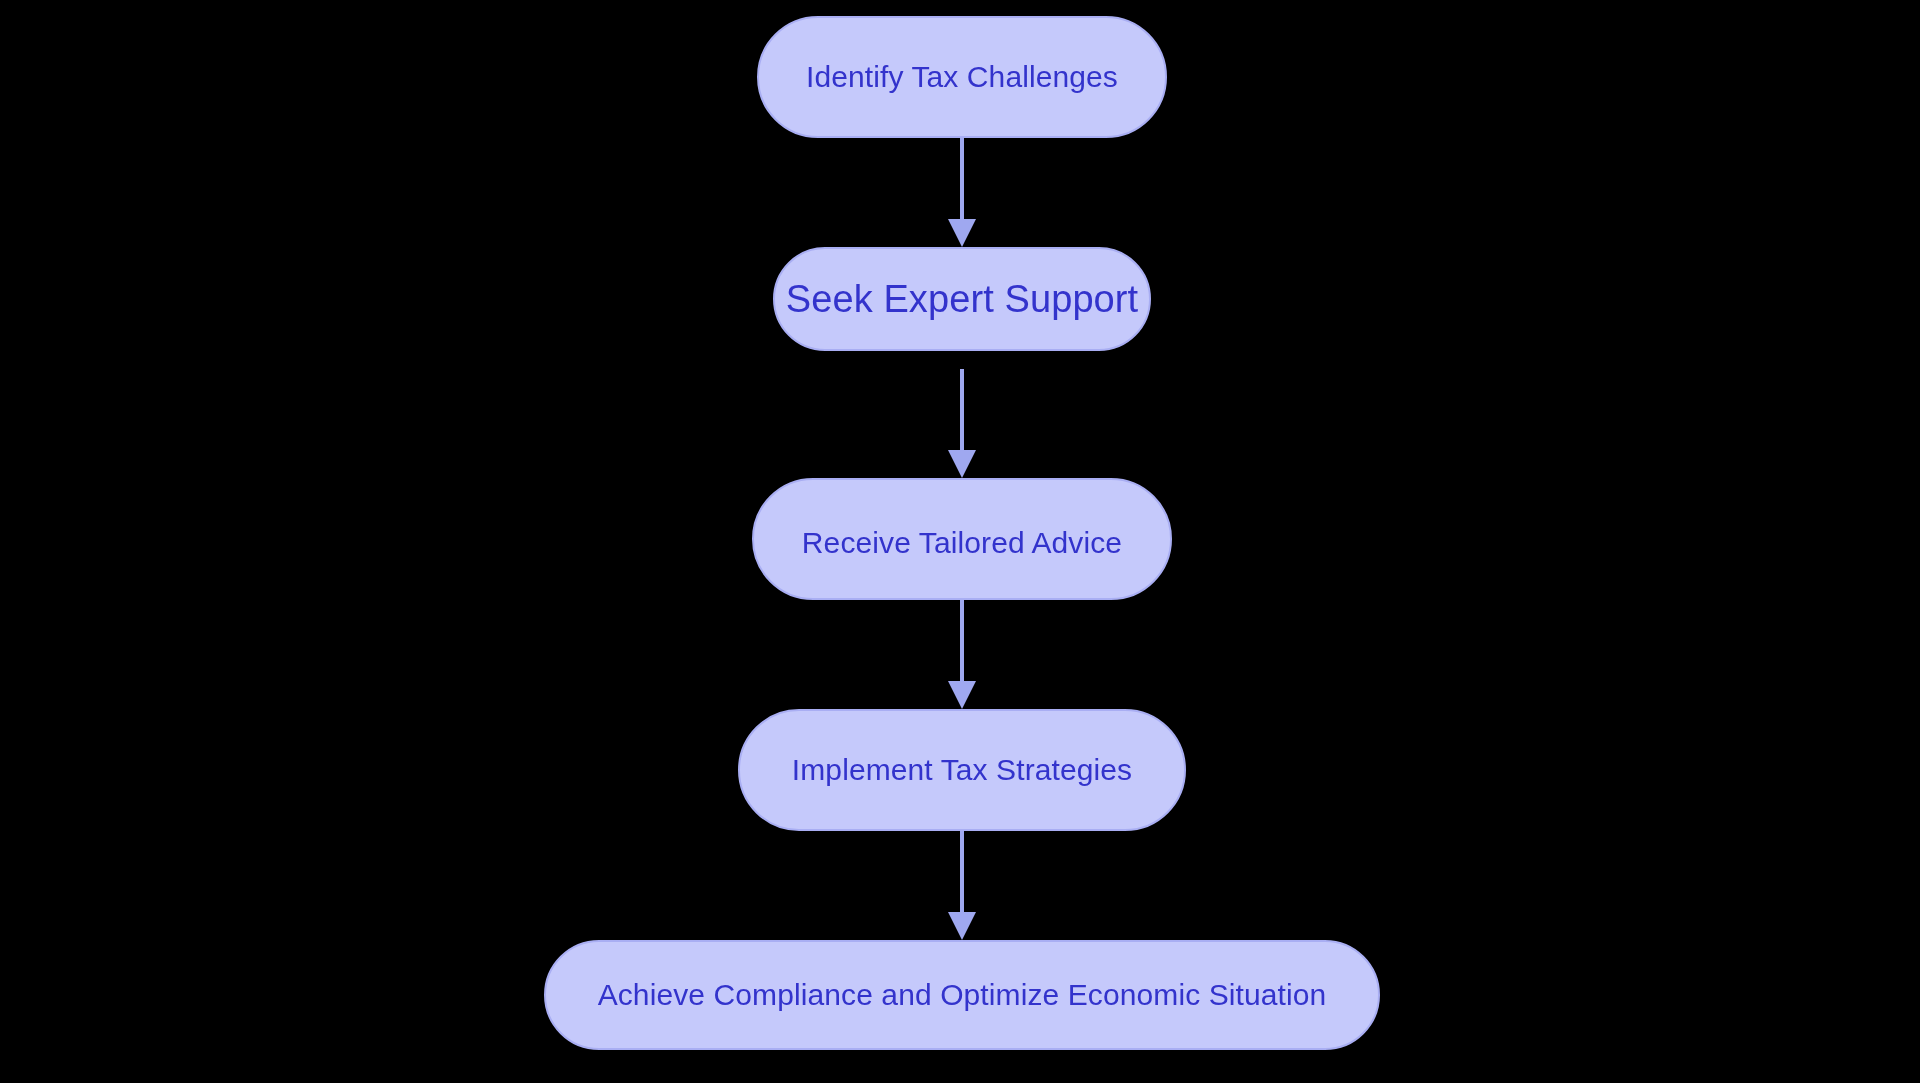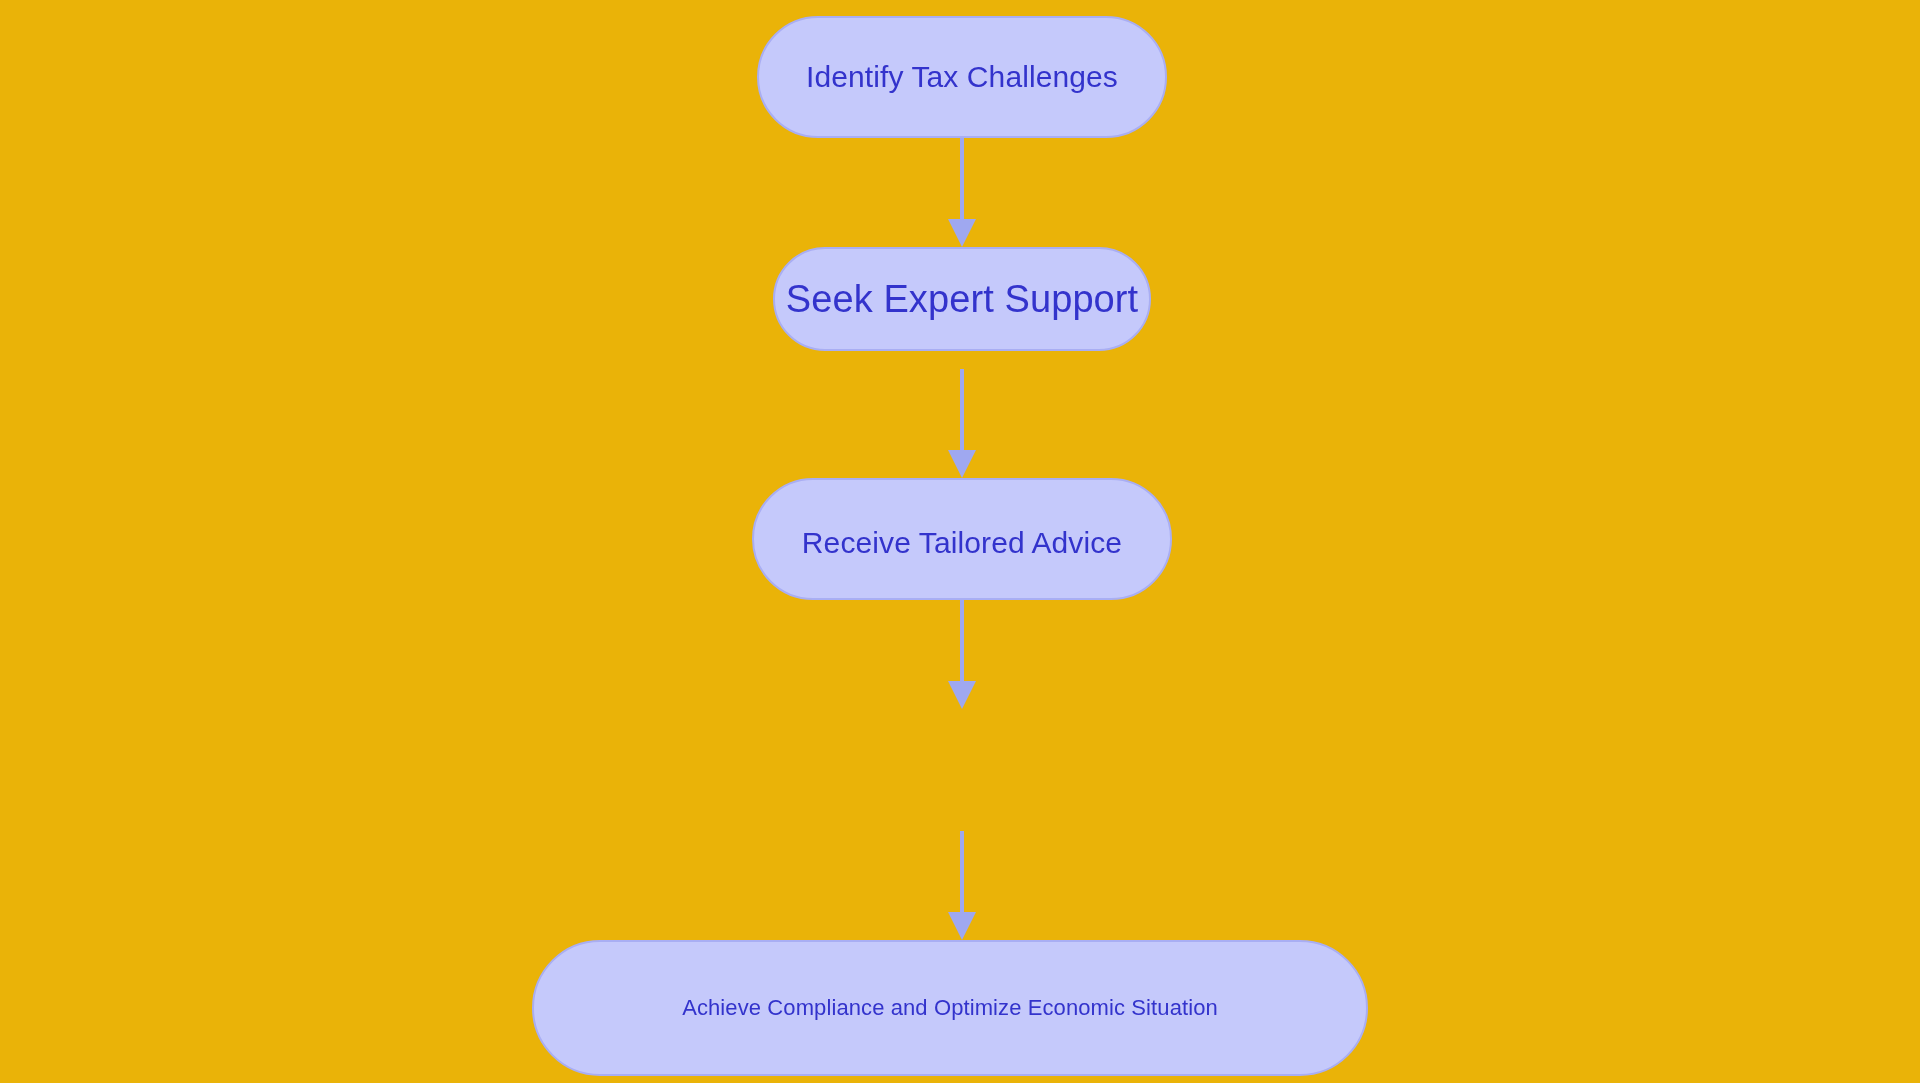--- a/index.html
+++ b/index.html
@@ -56,7 +56,7 @@
 </head>
 <body>
 
-<div id="flowchart-canvas" style="background: #eab308;">
+<div id="flowchart-canvas" style="background: #000000;">
     <div class="flow-connector" style="left: 942px; top: 138px; height: 109px;">
       <svg width="40" height="109" viewBox="0 0 40 109">
         <line x1="20" y1="0" x2="20" y2="83" stroke="#9fa8f0" stroke-width="4"></line>

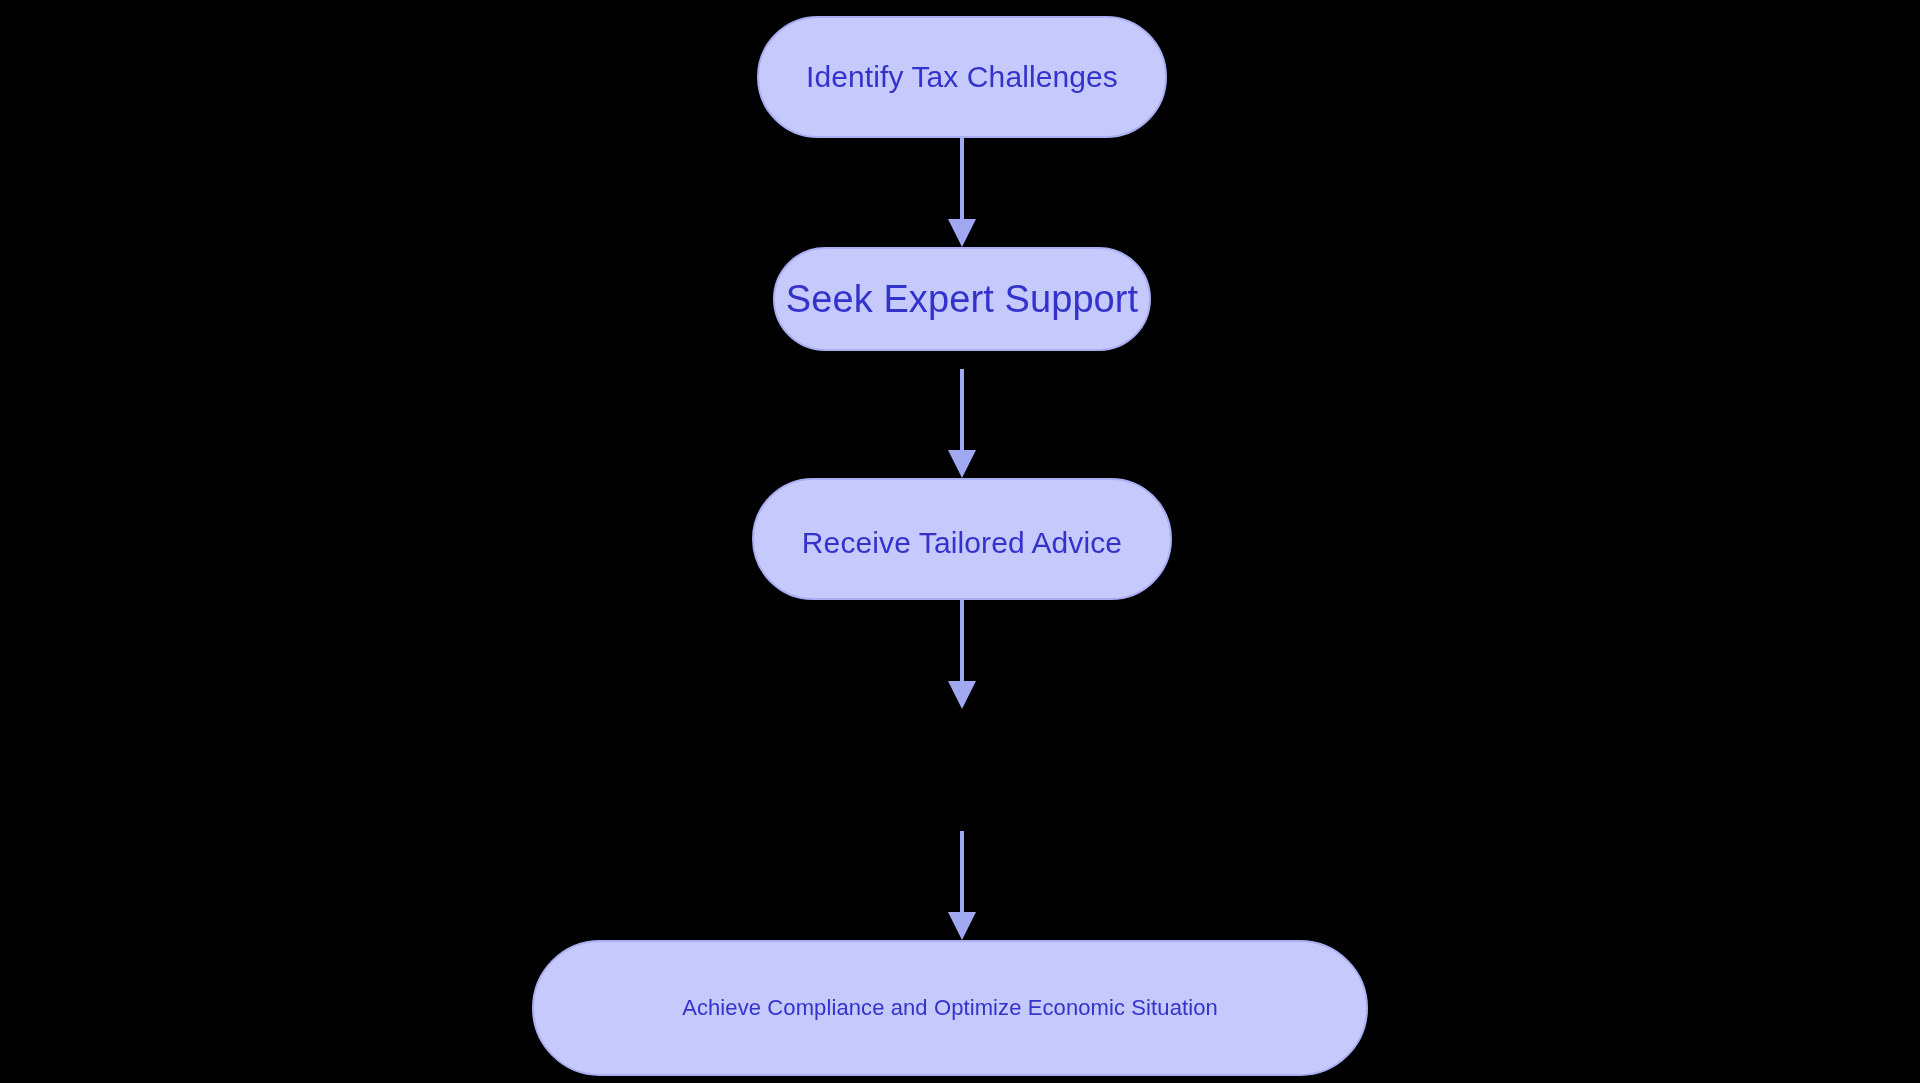--- a/index.html
+++ b/index.html
@@ -90,6 +90,9 @@
     <div class="flow-node" style="left: 752px; top: 478px; width: 420px; height: 122px; background: rgb(197, 201, 251); border-color: rgb(169, 174, 243); font-size: 30px;">
       <span class="node-label" style="color: rgb(51, 51, 204); margin-top: 8px;">Receive Tailored Advice</span>
     </div>
+    <div class="flow-node" style="left: 738px; top: 709px; width: 448px; height: 122px; background: rgb(197, 201, 251); border-color: rgb(169, 174, 243); font-size: 30px;">
+      <span class="node-label" style="color: rgb(51, 51, 204);">Implement Tax Strategies</span>
+    </div>
     <div class="flow-node" style="left: 532px; top: 940px; width: 836px; height: 136px; background: rgb(197, 201, 251); border-color: rgb(169, 174, 243); font-size: 22px;">
       <span class="node-label" style="color: rgb(51, 51, 204);">Achieve Compliance and Optimize Economic Situation</span>
     </div>

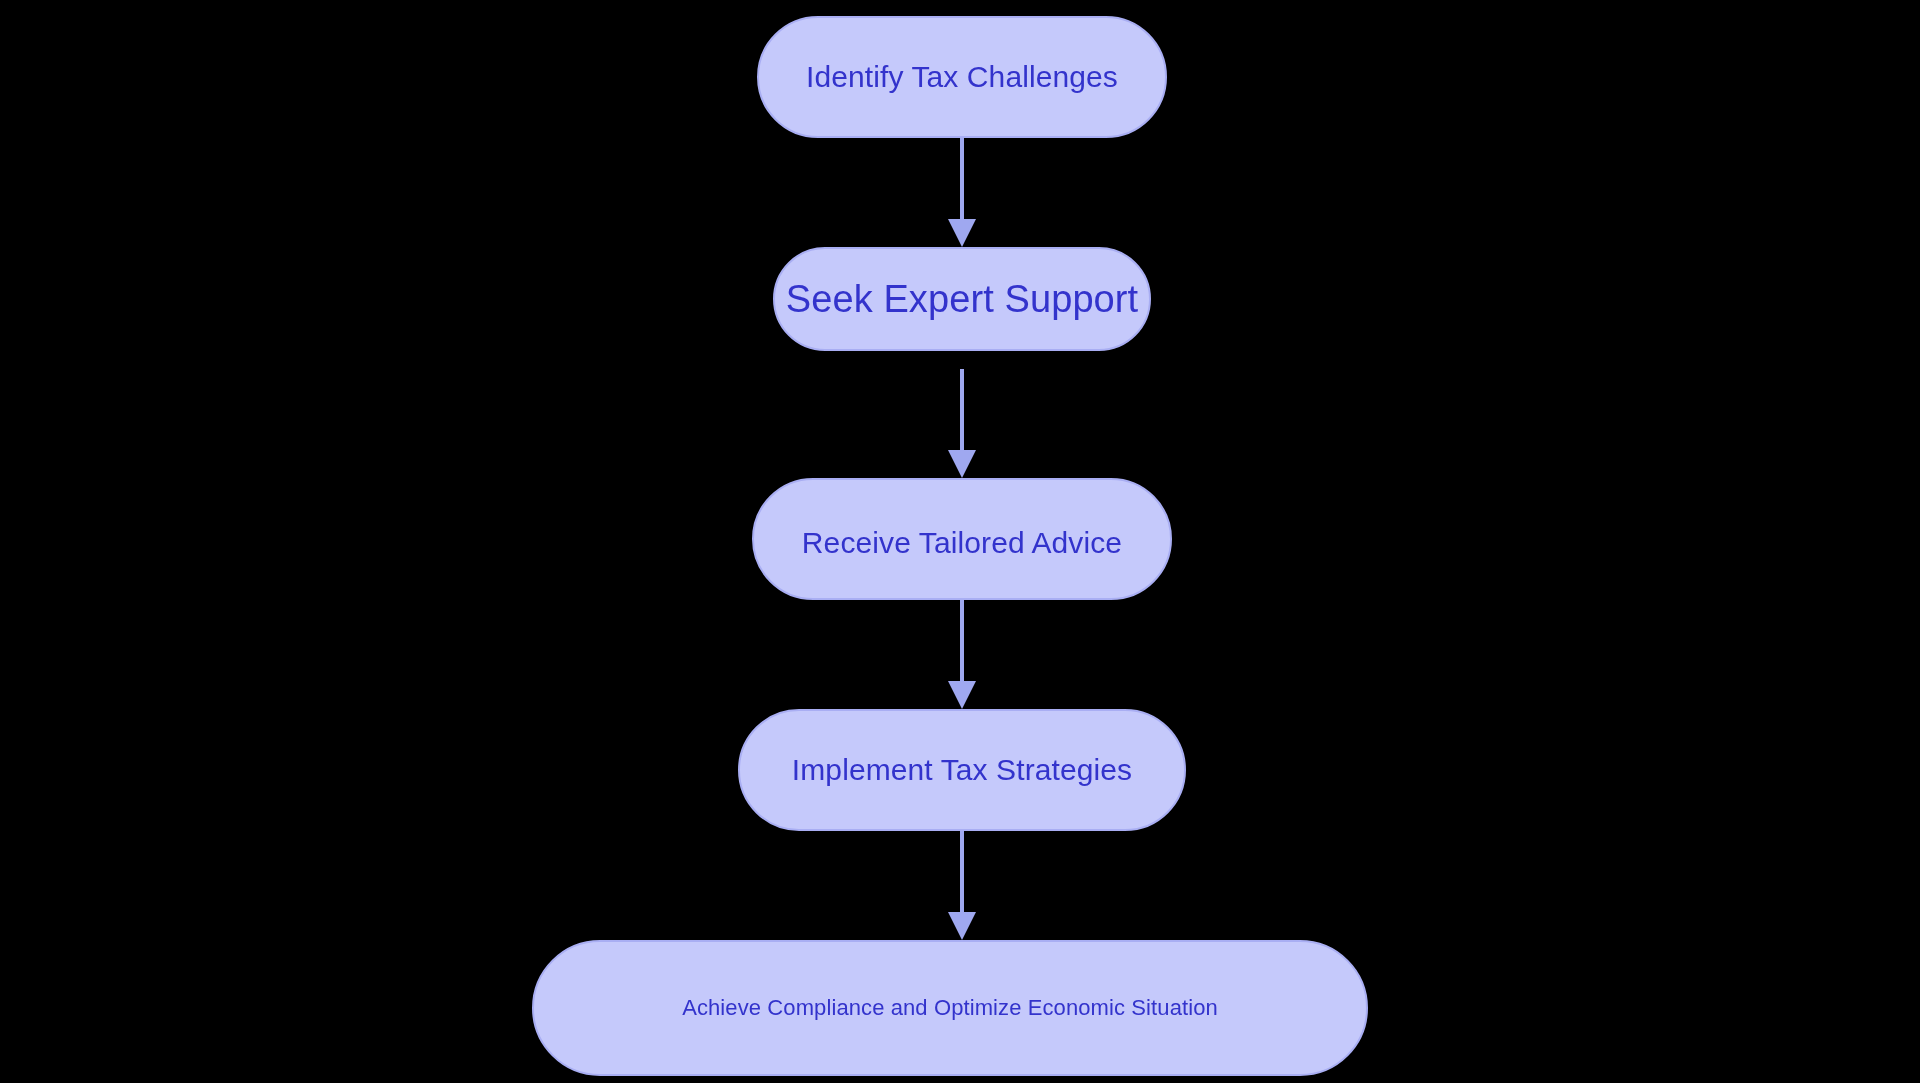--- a/index.html
+++ b/index.html
@@ -93,7 +93,7 @@
     <div class="flow-node" style="left: 738px; top: 709px; width: 448px; height: 122px; background: rgb(197, 201, 251); border-color: rgb(169, 174, 243); font-size: 30px;">
       <span class="node-label" style="color: rgb(51, 51, 204);">Implement Tax Strategies</span>
     </div>
-    <div class="flow-node" style="left: 532px; top: 940px; width: 836px; height: 136px; background: rgb(197, 201, 251); border-color: rgb(169, 174, 243); font-size: 22px;">
+    <div class="flow-node" style="left: 544px; top: 940px; width: 836px; height: 110px; background: rgb(197, 201, 251); border-color: rgb(169, 174, 243); font-size: 30px;">
       <span class="node-label" style="color: rgb(51, 51, 204);">Achieve Compliance and Optimize Economic Situation</span>
     </div>
   </div>

